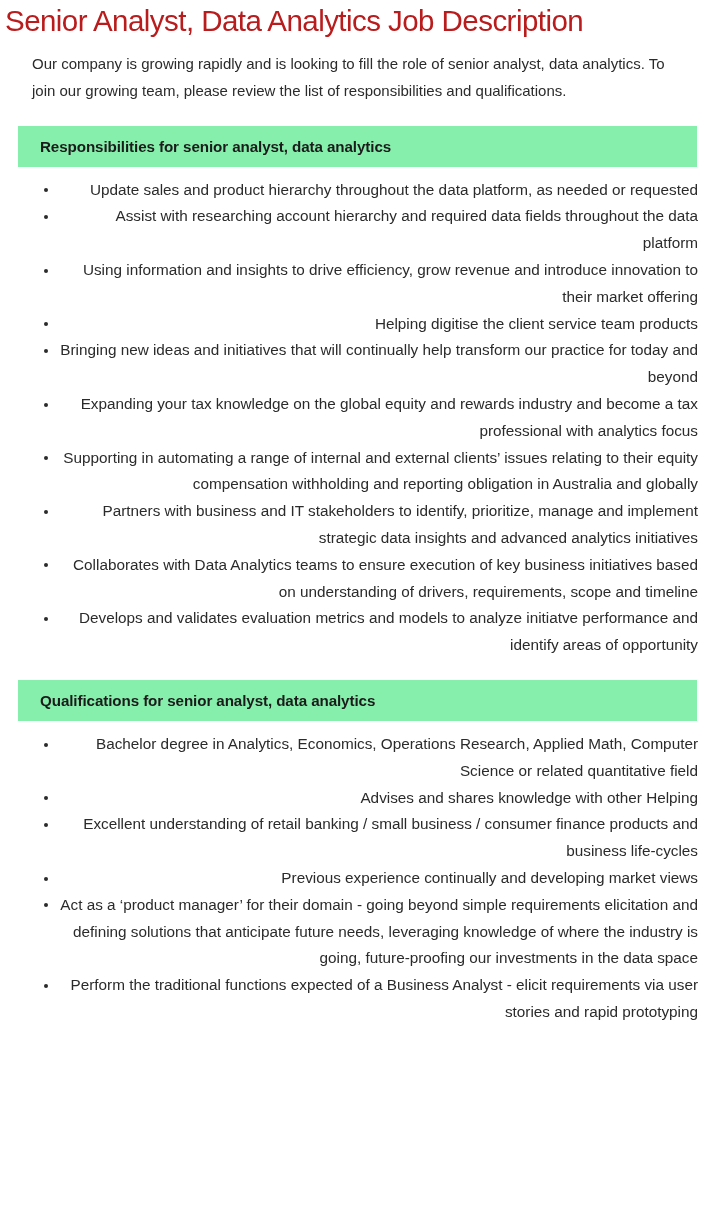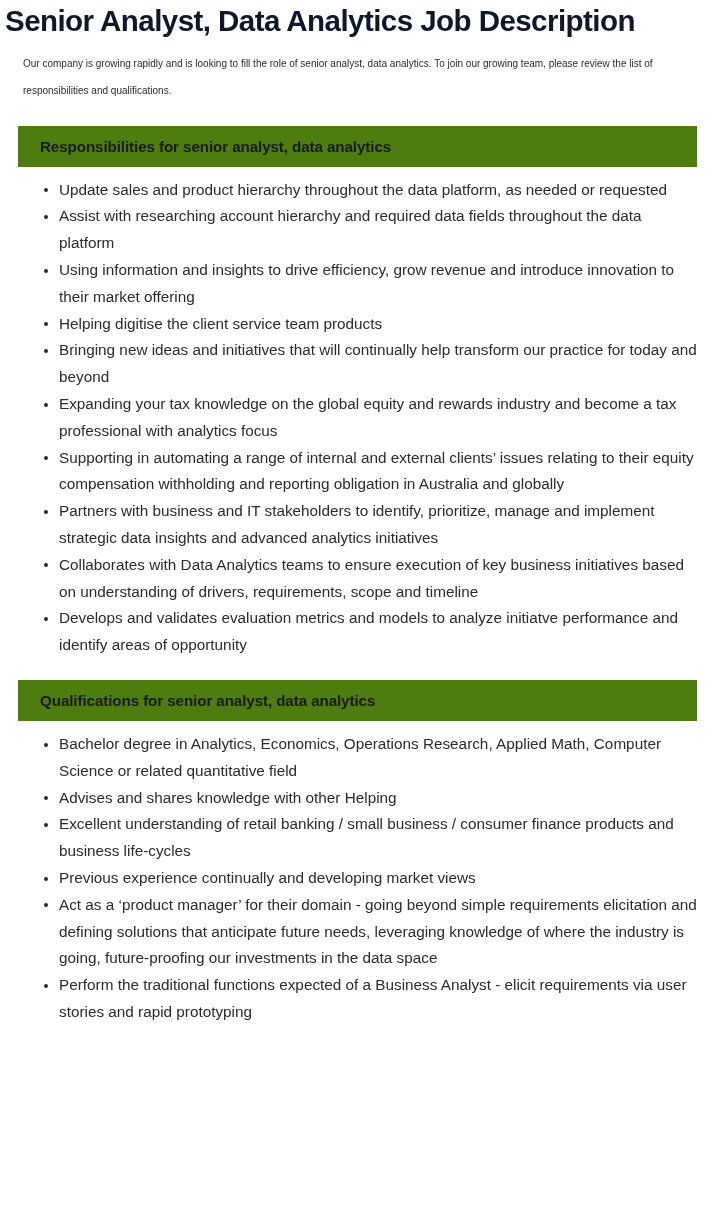--- a/index.html
+++ b/index.html
@@ -25,9 +25,9 @@
   .page-title {
     font-size: 29.5px;
     line-height: 1.12;
-    font-weight: 700;
+    font-weight: 400;
     letter-spacing: -0.55px;
-    color: #0f172a;
+    color: #b91c1c;
     margin: 0;
     padding: 4px 4px 0 5px;
     white-space: nowrap;

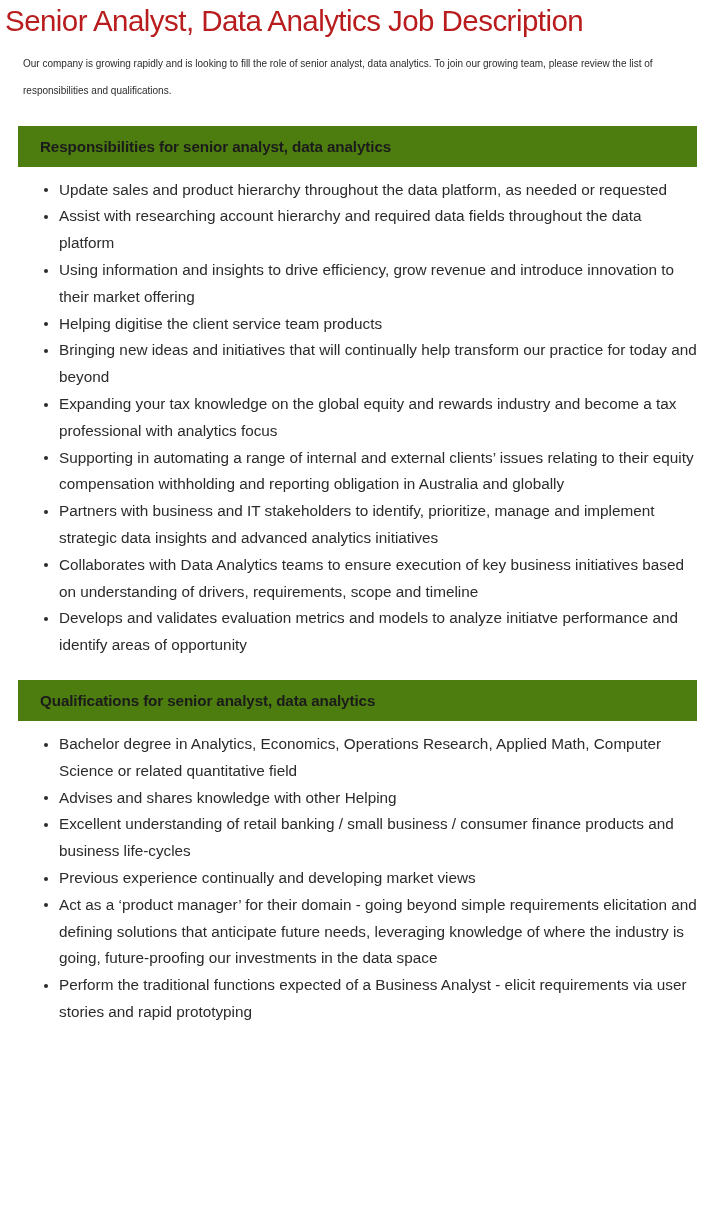--- a/index.html
+++ b/index.html
@@ -35,8 +35,8 @@
   
   .intro {
     margin: 0;
-    padding: 14px 30px 0 23px;
-    font-size: 10px;
+    padding: 14px 30px 0 32px;
+    font-size: 15px;
     line-height: 26.8px;
     color: #2b2b2b;
     font-weight: 400;

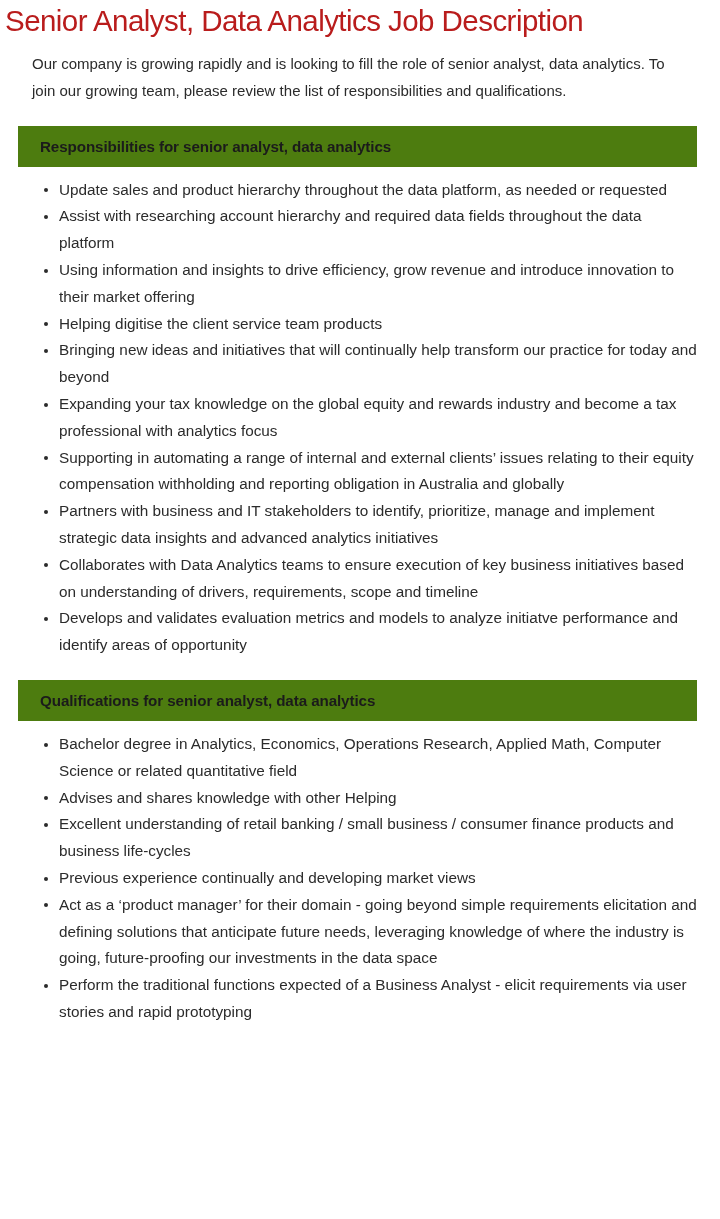--- a/index.html
+++ b/index.html
@@ -47,7 +47,7 @@
   }
   .section-band {
     margin: 21px 23px 0 18px;
-    background: #4d7c0f;
+    background: #86efac;
     height: 41px;
     display: flex;
     align-items: center;

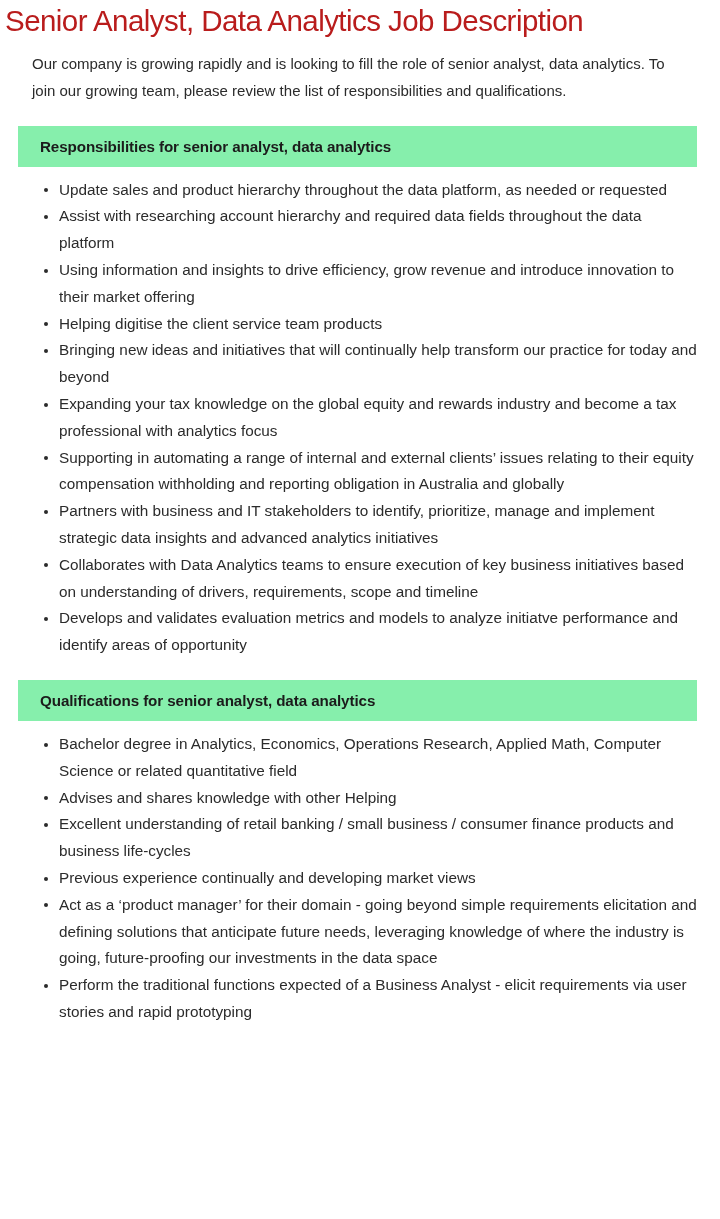--- a/index.html
+++ b/index.html
@@ -66,6 +66,7 @@
     list-style: none;
     margin: 0;
     padding: 10px 22px 0 44px;
+    text-align: right;
   }
   ul.bullets li {
     position: relative;

